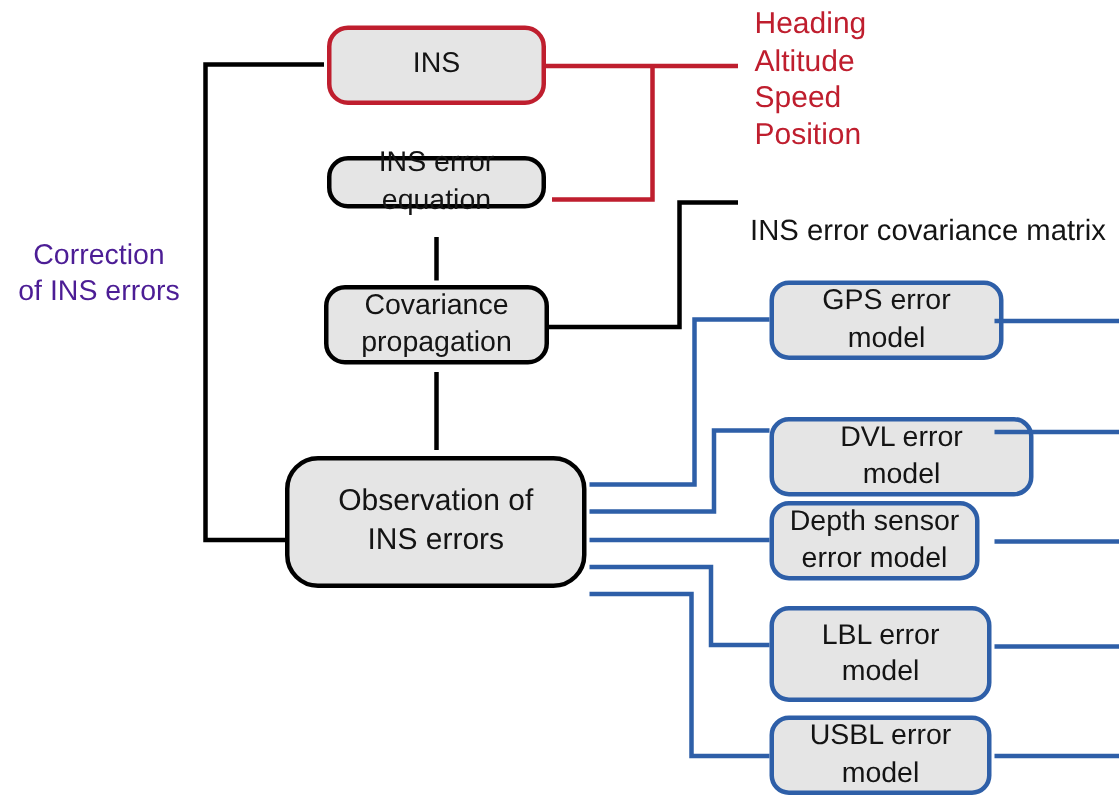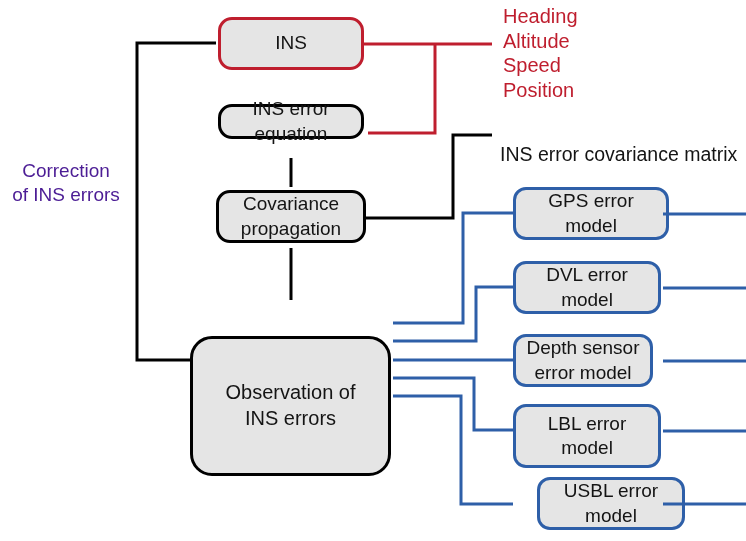--- a/index.html
+++ b/index.html
@@ -40,7 +40,7 @@
   .node-cov   { left: 216px; top: 190px; width: 150px; height: 53px; }
   .node-obs   { left: 190px; top: 304px; width: 201px; height: 140px; border-radius: 22px; font-size: 20px; margin-top: 32px; }
   .node-gps   { left: 513px; top: 187px; width: 156px; height: 53px; }
-  .node-dvl   { left: 513px; top: 261px; width: 148px; height: 53px; }
+  .node-dvl   { left: 513px; top: 278px; width: 176px; height: 53px; }
   .node-depth { left: 513px; top: 334px; width: 140px; height: 53px; }
   .node-lbl   { left: 513px; top: 404px; width: 148px; height: 64px; }
   .node-usbl  { left: 513px; top: 477px; width: 148px; height: 53px; margin-left: 24px; }

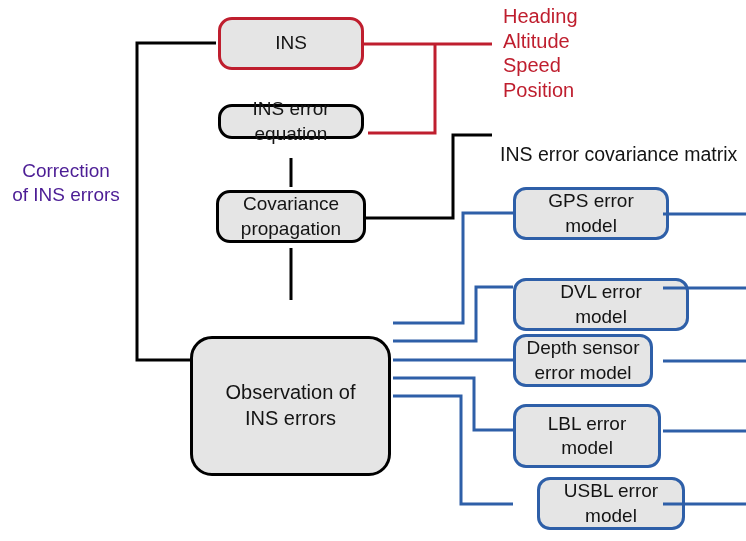--- a/index.html
+++ b/index.html
@@ -38,7 +38,7 @@
   .node-ins   { left: 218px; top: 17px;  width: 146px; height: 53px; }
   .node-eq    { left: 218px; top: 104px; width: 146px; height: 35px; }
   .node-cov   { left: 216px; top: 190px; width: 150px; height: 53px; }
-  .node-obs   { left: 190px; top: 304px; width: 201px; height: 140px; border-radius: 22px; font-size: 20px; margin-top: 32px; }
+  .node-obs   { left: 190px; top: 304px; width: 201px; height: 88px; border-radius: 22px; font-size: 20px; }
   .node-gps   { left: 513px; top: 187px; width: 156px; height: 53px; }
   .node-dvl   { left: 513px; top: 278px; width: 176px; height: 53px; }
   .node-depth { left: 513px; top: 334px; width: 140px; height: 53px; }

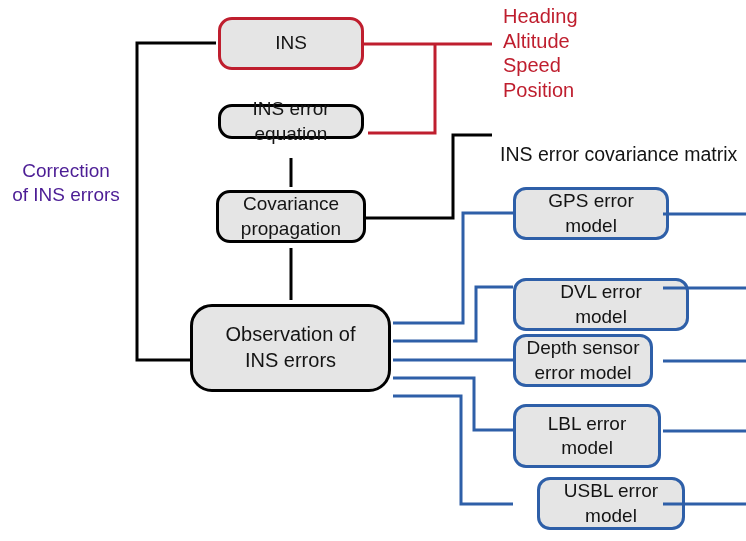--- a/index.html
+++ b/index.html
@@ -43,7 +43,7 @@
   .node-dvl   { left: 513px; top: 278px; width: 176px; height: 53px; }
   .node-depth { left: 513px; top: 334px; width: 140px; height: 53px; }
   .node-lbl   { left: 513px; top: 404px; width: 148px; height: 64px; }
-  .node-usbl  { left: 513px; top: 477px; width: 148px; height: 53px; margin-left: 24px; }
+  .node-usbl  { left: 513px; top: 477px; width: 148px; height: 53px; }
 
   .side-label {
     position: absolute;

